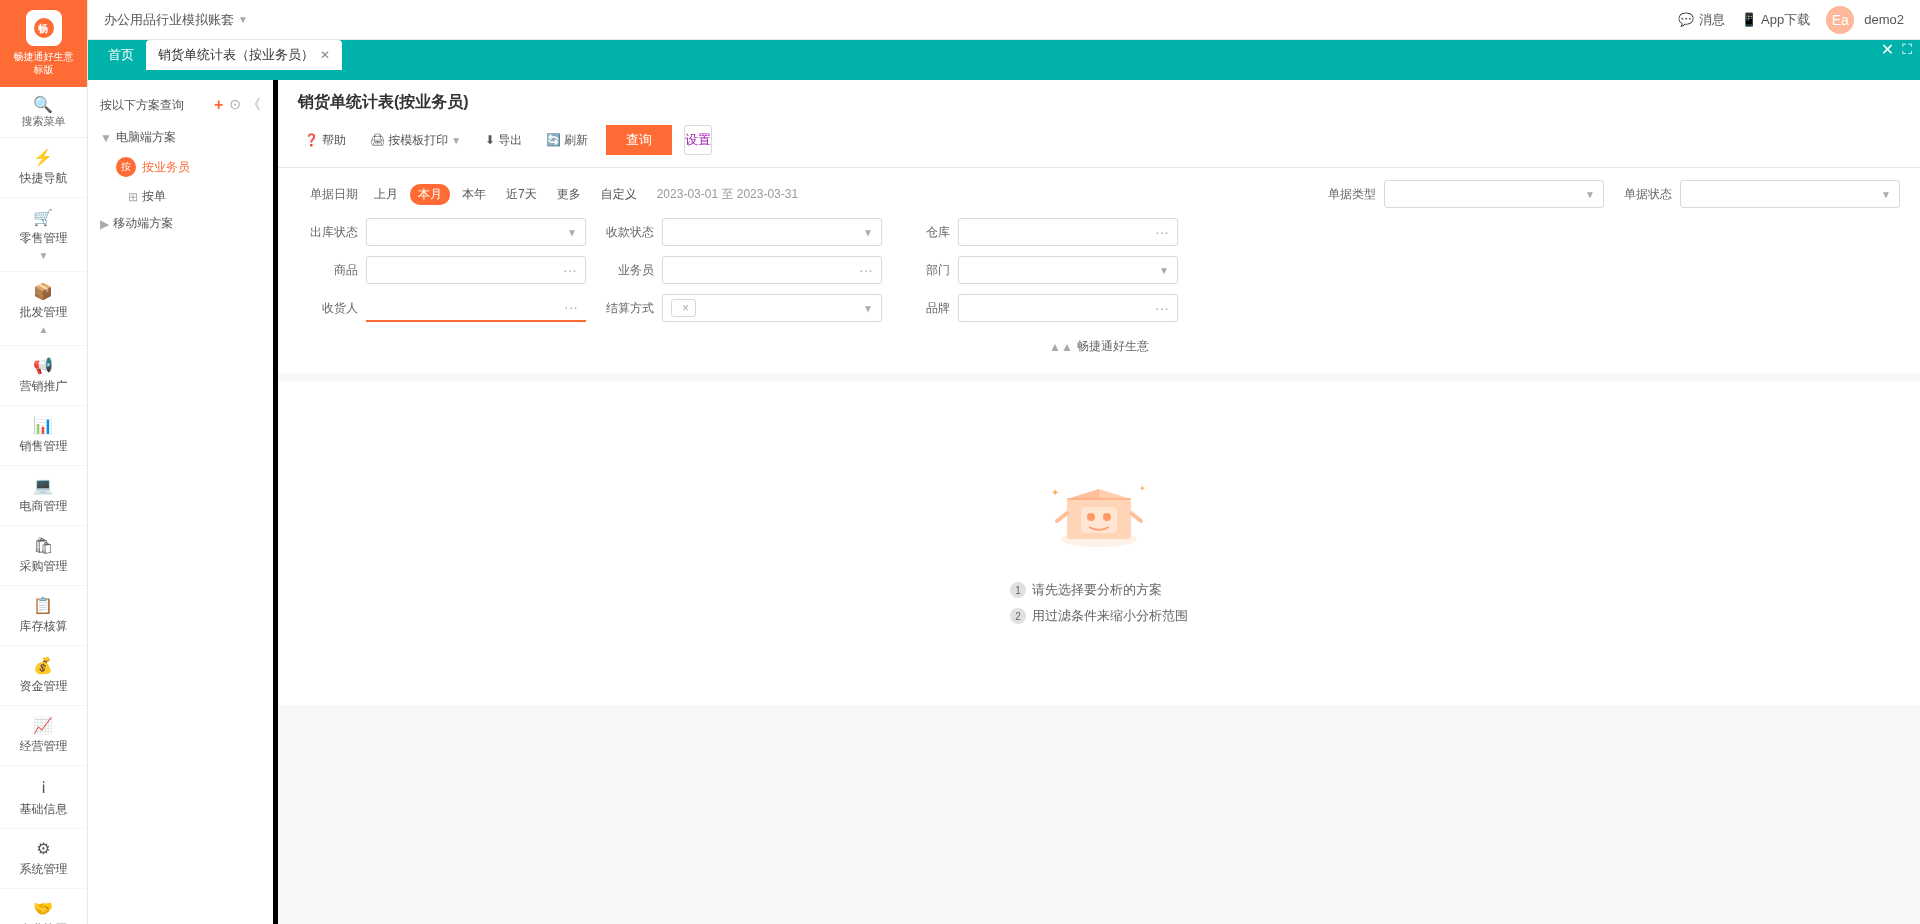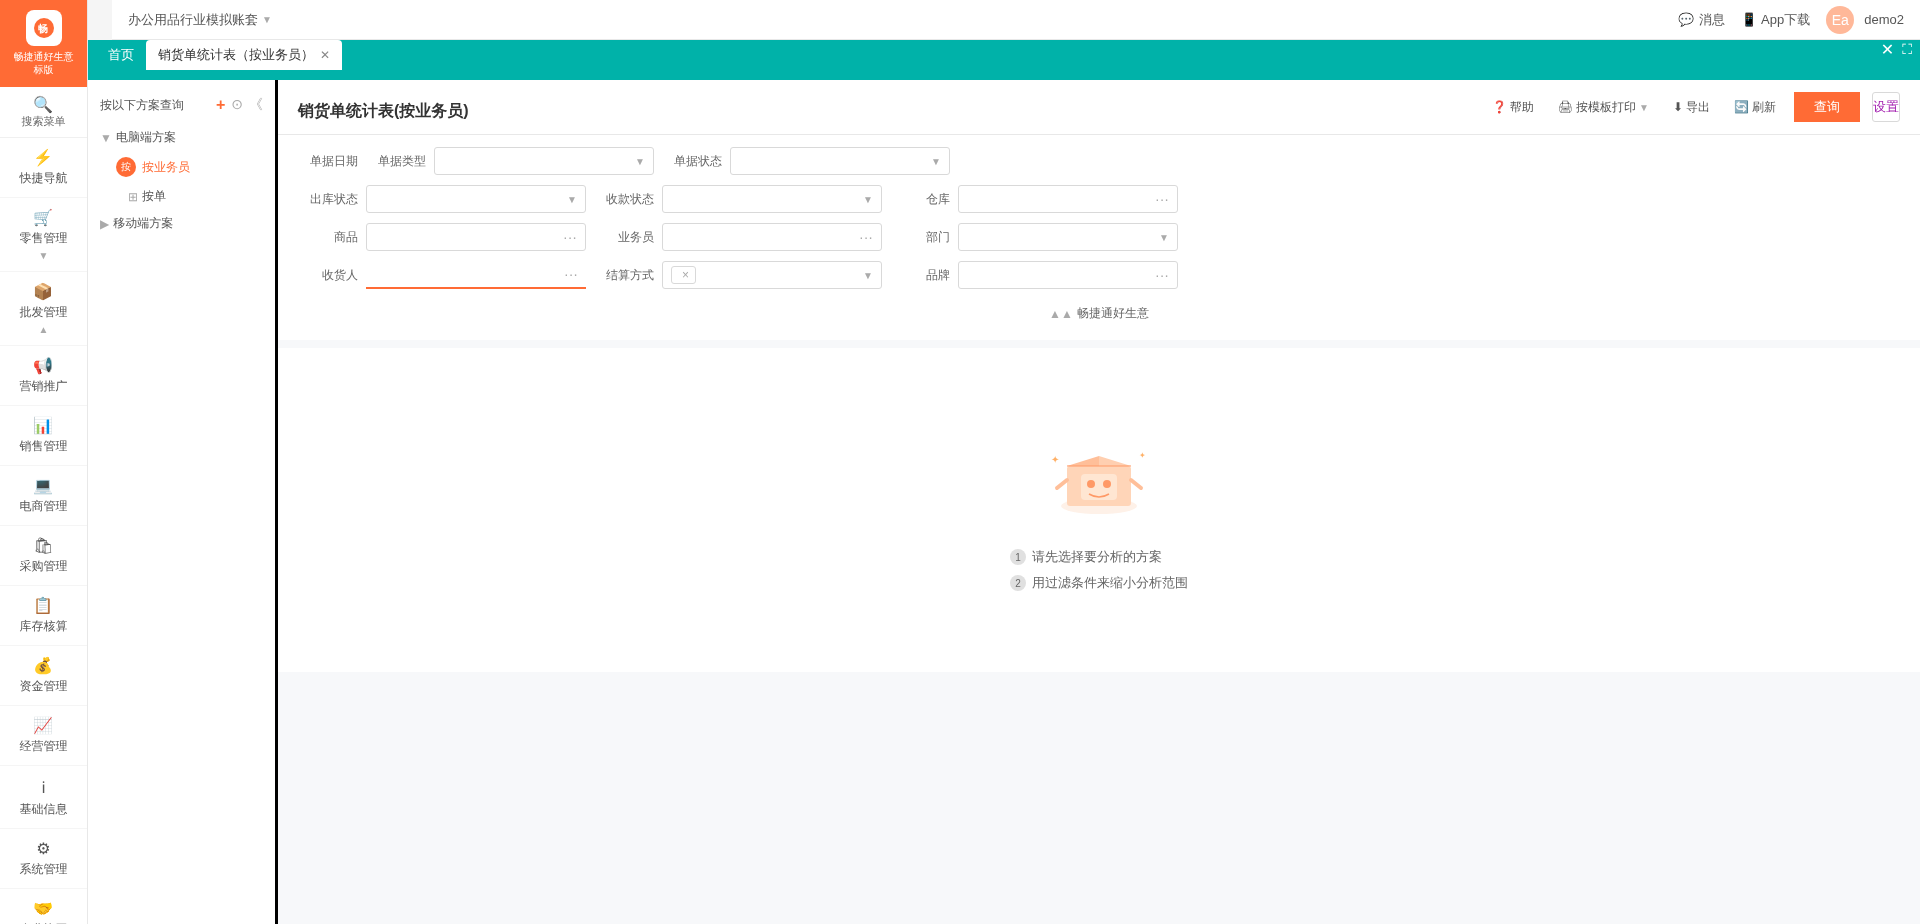--- a/index.html
+++ b/index.html
@@ -82,7 +82,6 @@
       padding: 8px 16px;
       border-bottom: 1px solid #e8e8e8;
       flex-shrink: 0;
-      margin-left: 24px;
     }
     .top-header-left {
       display: flex;

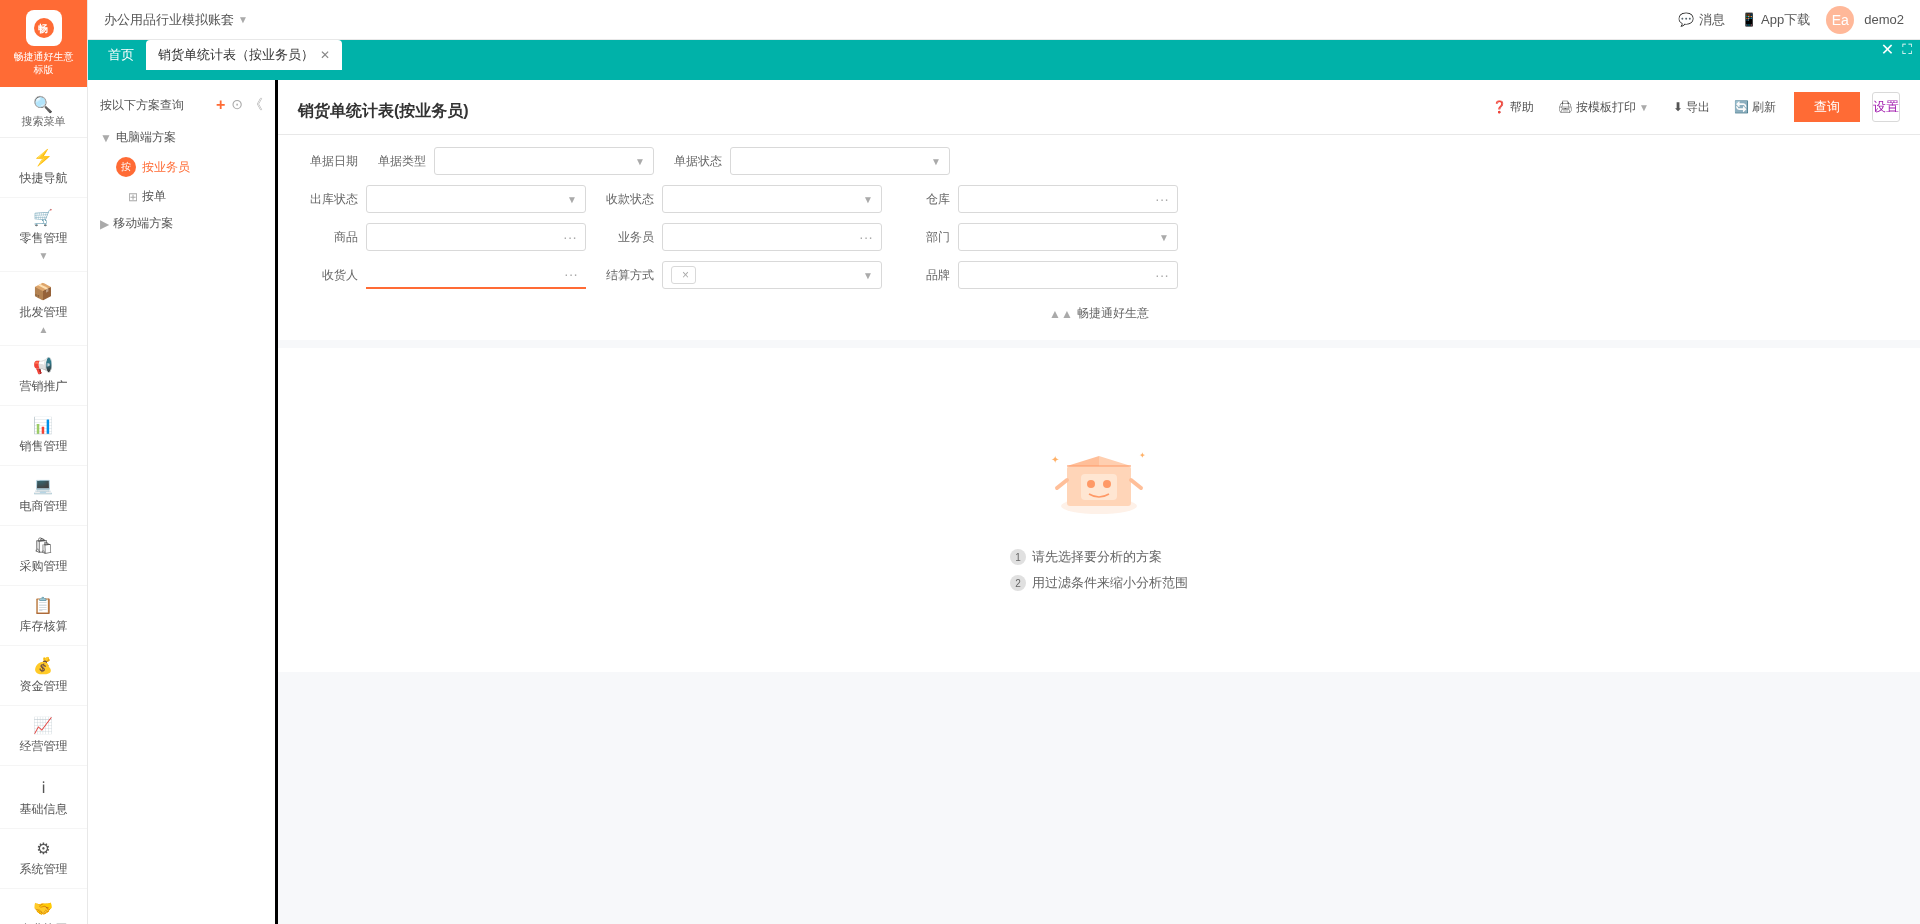--- a/index.html
+++ b/index.html
@@ -166,7 +166,7 @@
     .left-panel {
       width: 190px;
       background: #fff;
-      border-right: 3px solid #000000;
+      border-right: 5px solid #000000;
       padding: 10px 0;
       flex-shrink: 0;
       overflow-y: auto;

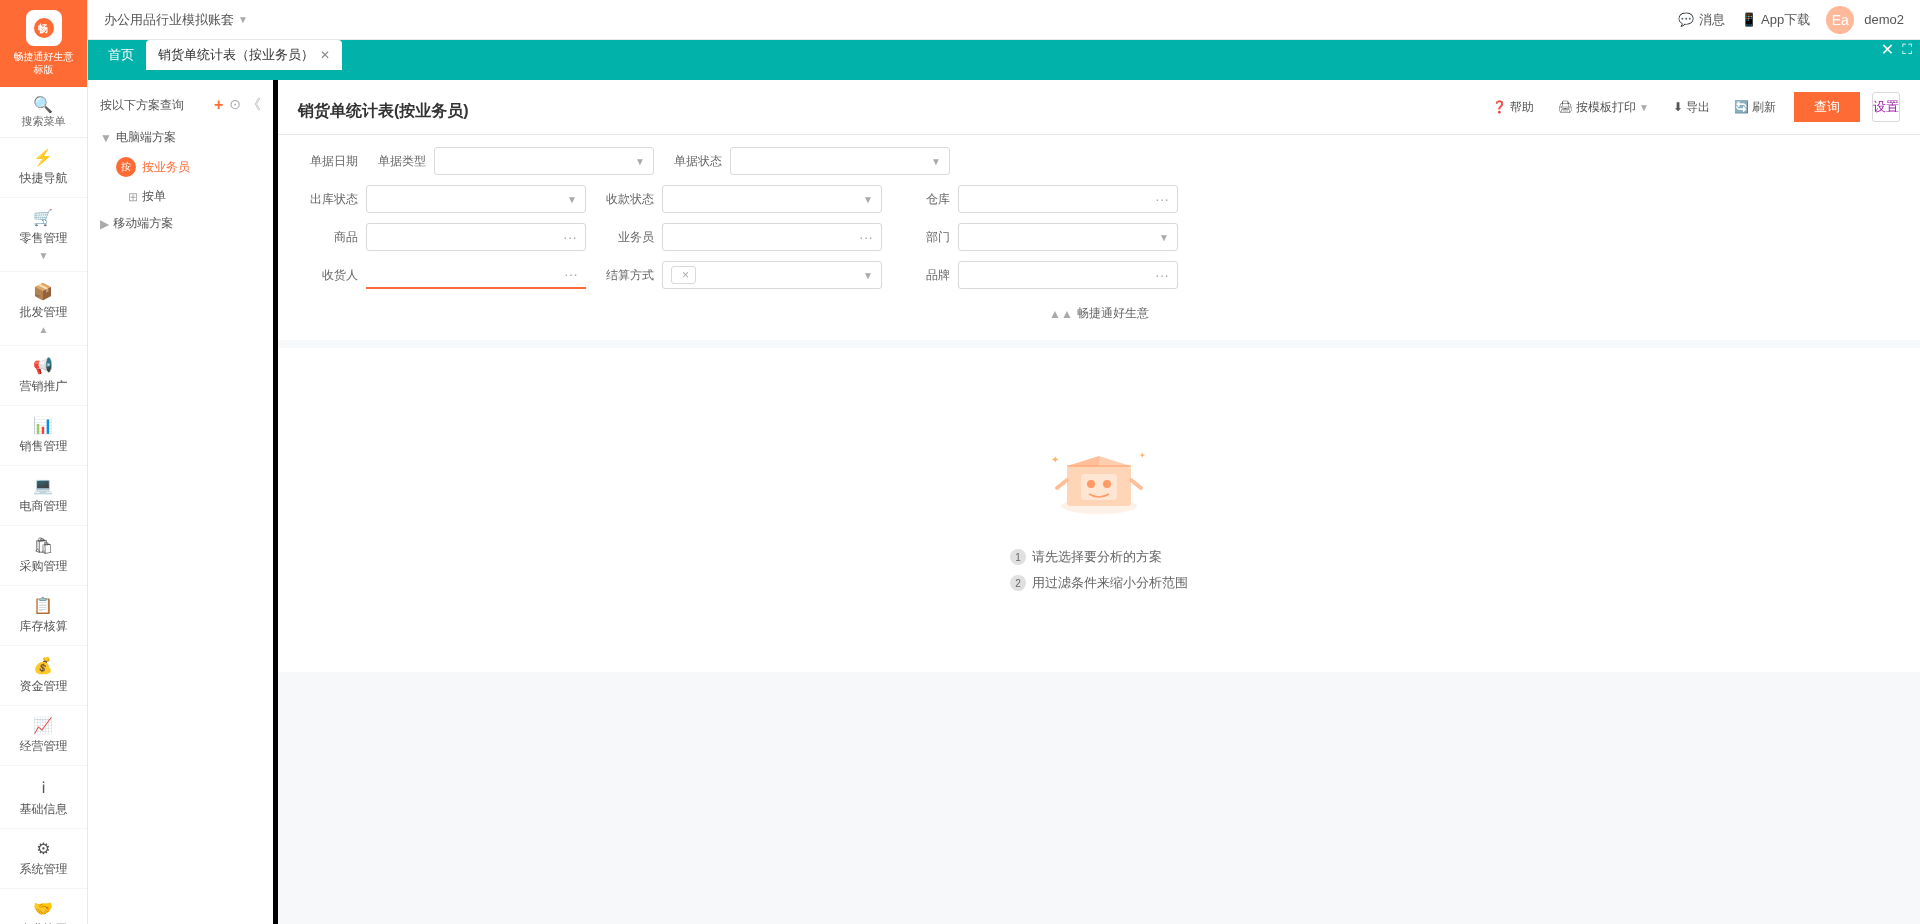--- a/index.html
+++ b/index.html
@@ -246,8 +246,9 @@
       padding: 12px 20px 0;
       border-bottom: 1px solid #e8e8e8;
       display: flex;
-      align-items: flex-end;
+      align-items: flex-start;
       justify-content: space-between;
+      flex-direction: column;
     }
     .page-title {
       font-size: 16px;

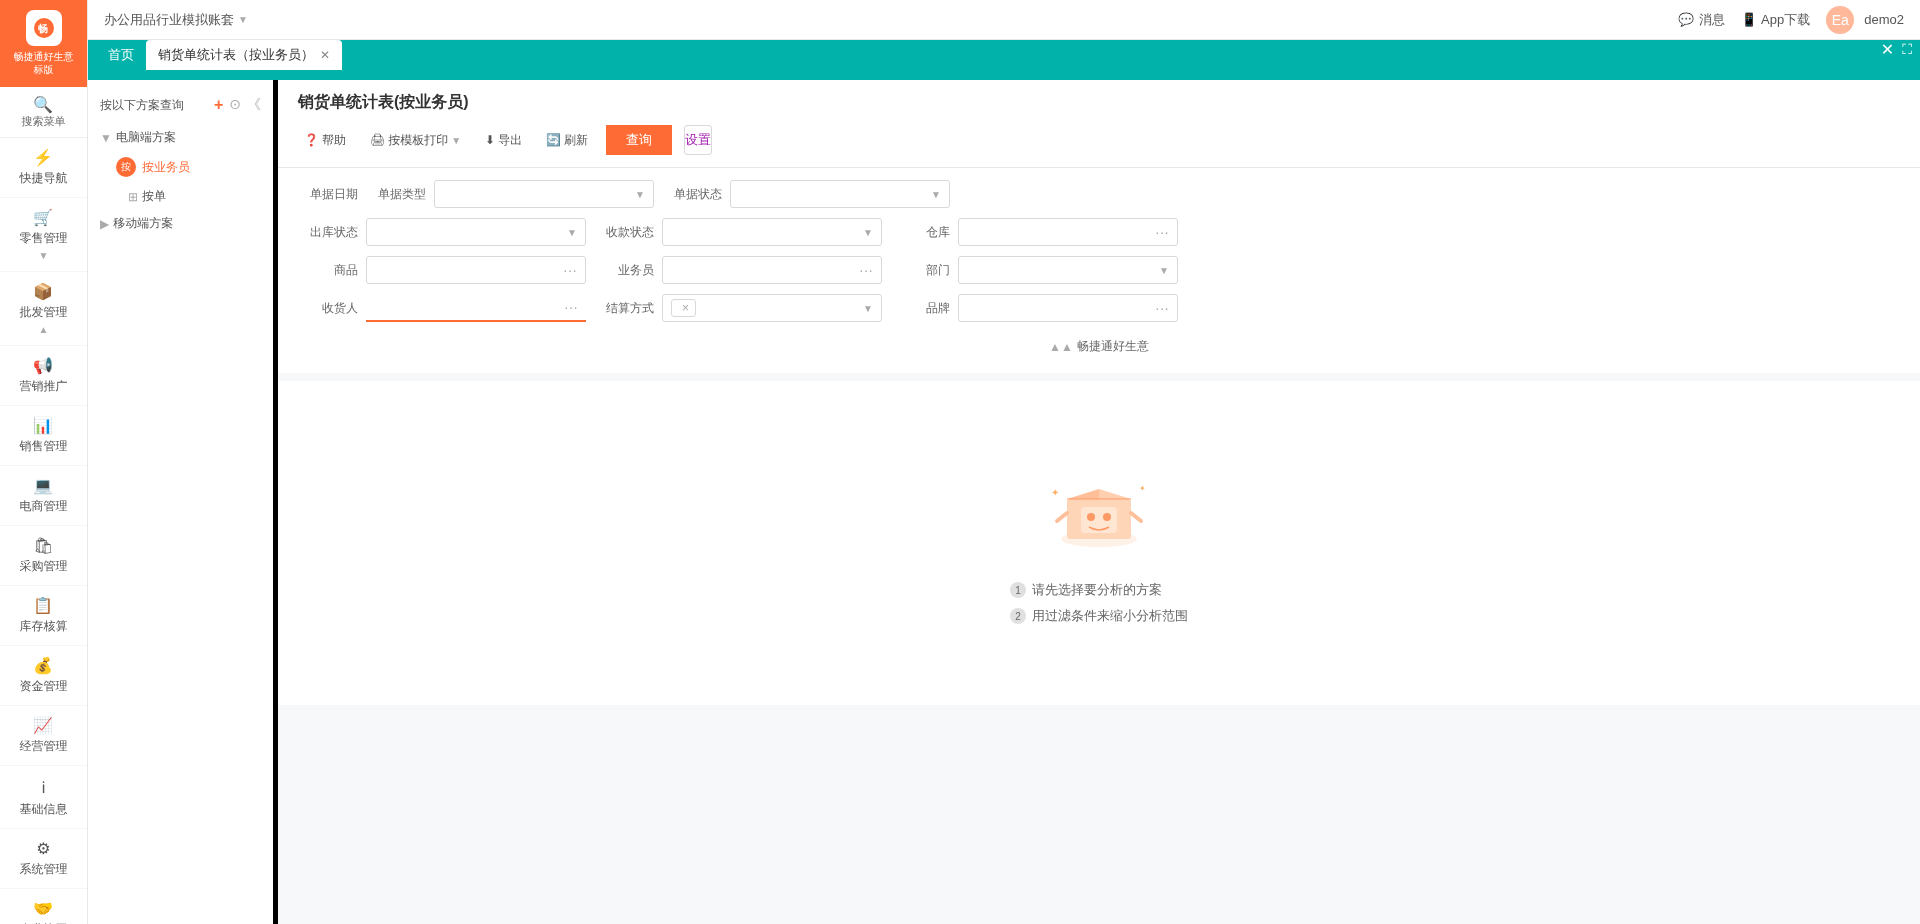--- a/index.html
+++ b/index.html
@@ -624,6 +624,17 @@
 
         <div class="filter-row">
           <span class="filter-label">单据日期</span>
+          <div class="filter-control">
+            <div class="date-tabs">
+              <span class="date-tab">上月</span>
+              <span class="date-tab active">本月</span>
+              <span class="date-tab">本年</span>
+              <span class="date-tab">近7天</span>
+              <span class="date-tab">更多</span>
+              <span class="date-tab">自定义</span>
+              <span class="date-range">2023-03-01 至 2023-03-31</span>
+            </div>
+          </div>
           <span class="filter-label">单据类型</span>
           <div class="filter-select" style="width:220px;flex:none">
             <span></span>

